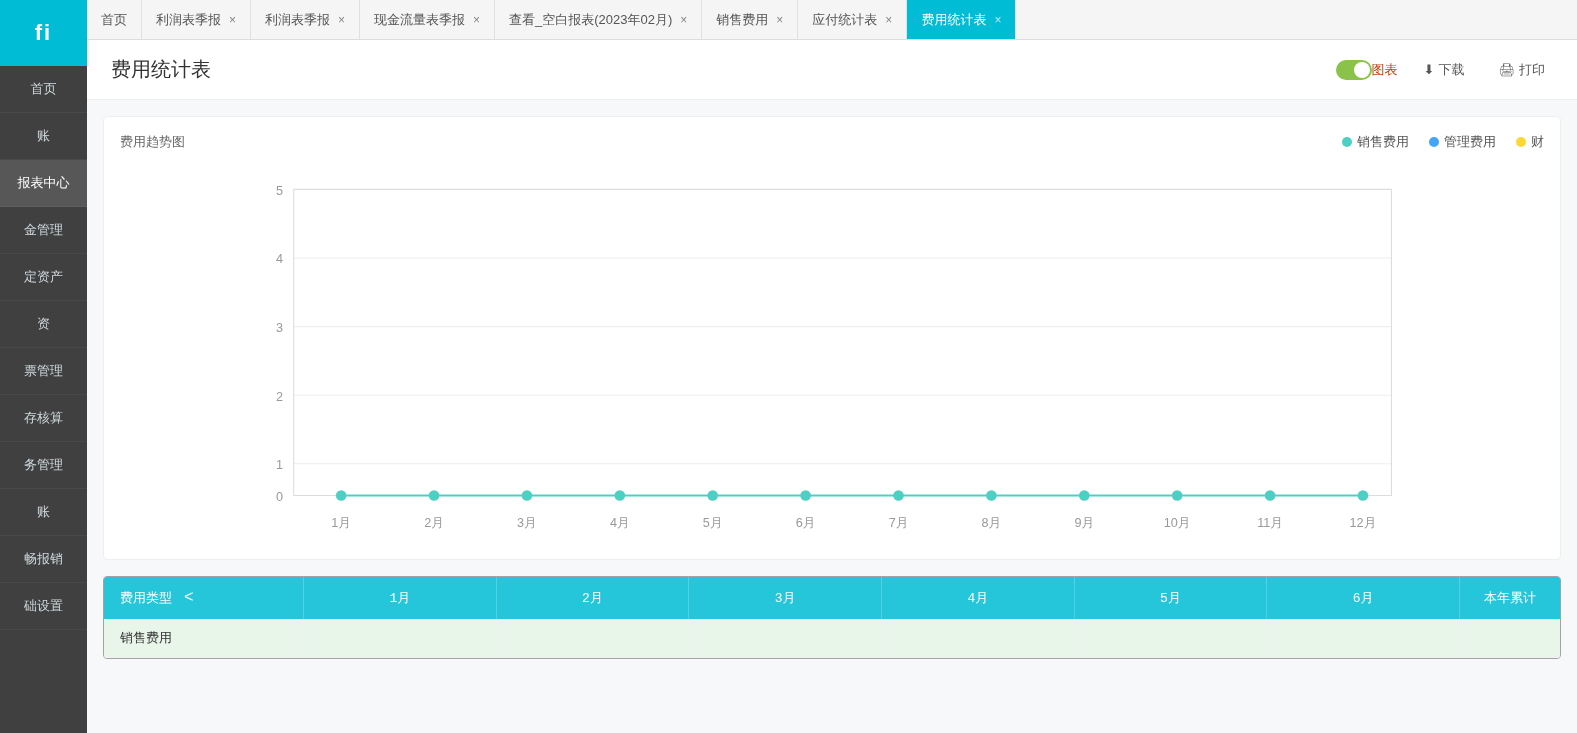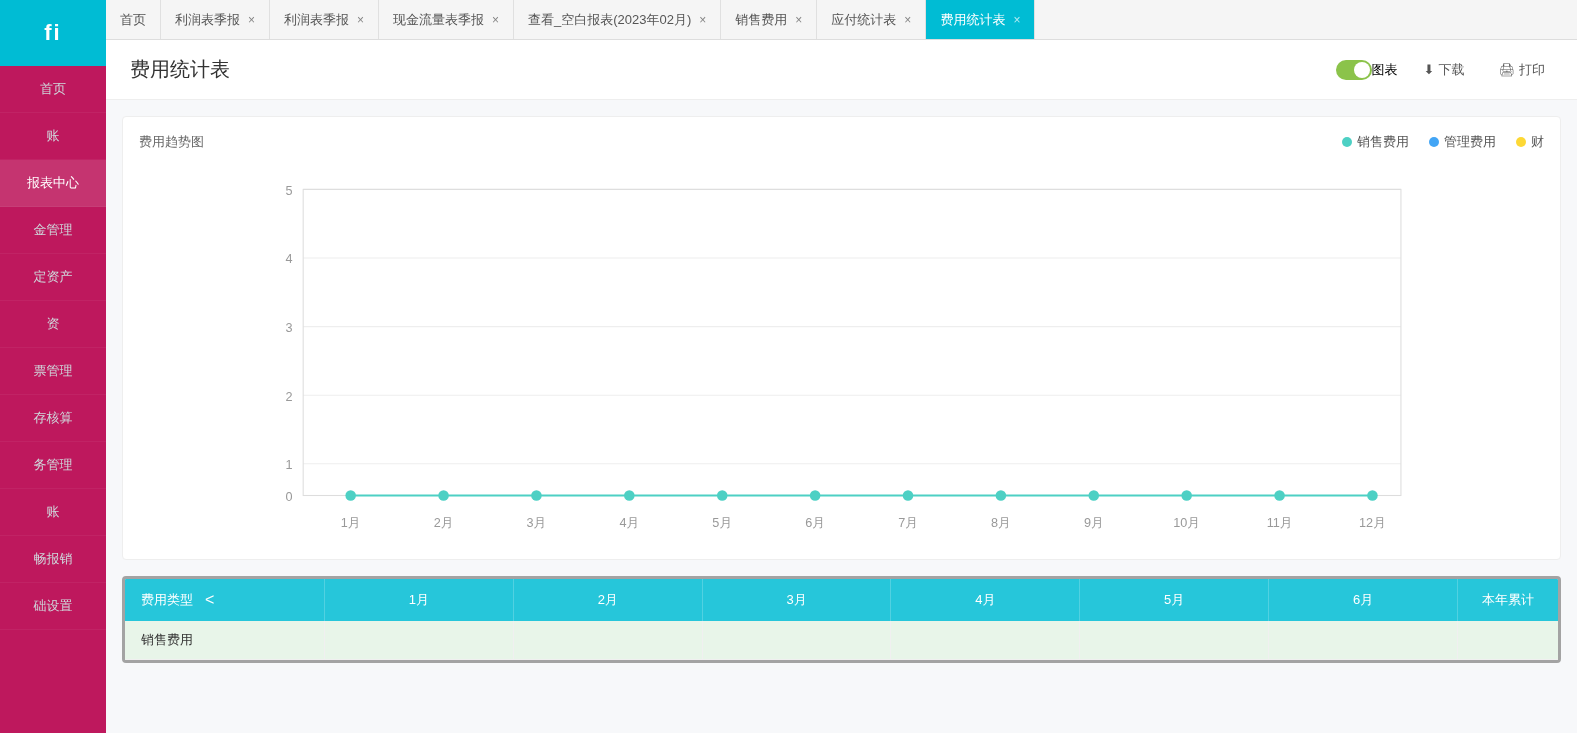--- a/index.html
+++ b/index.html
@@ -7,8 +7,8 @@
 
     
     .sidebar {
-      width: 106px;
-      background: #be185d;
+      width: 87px;
+      background: #404040;
       display: flex;
       flex-direction: column;
       flex-shrink: 0;

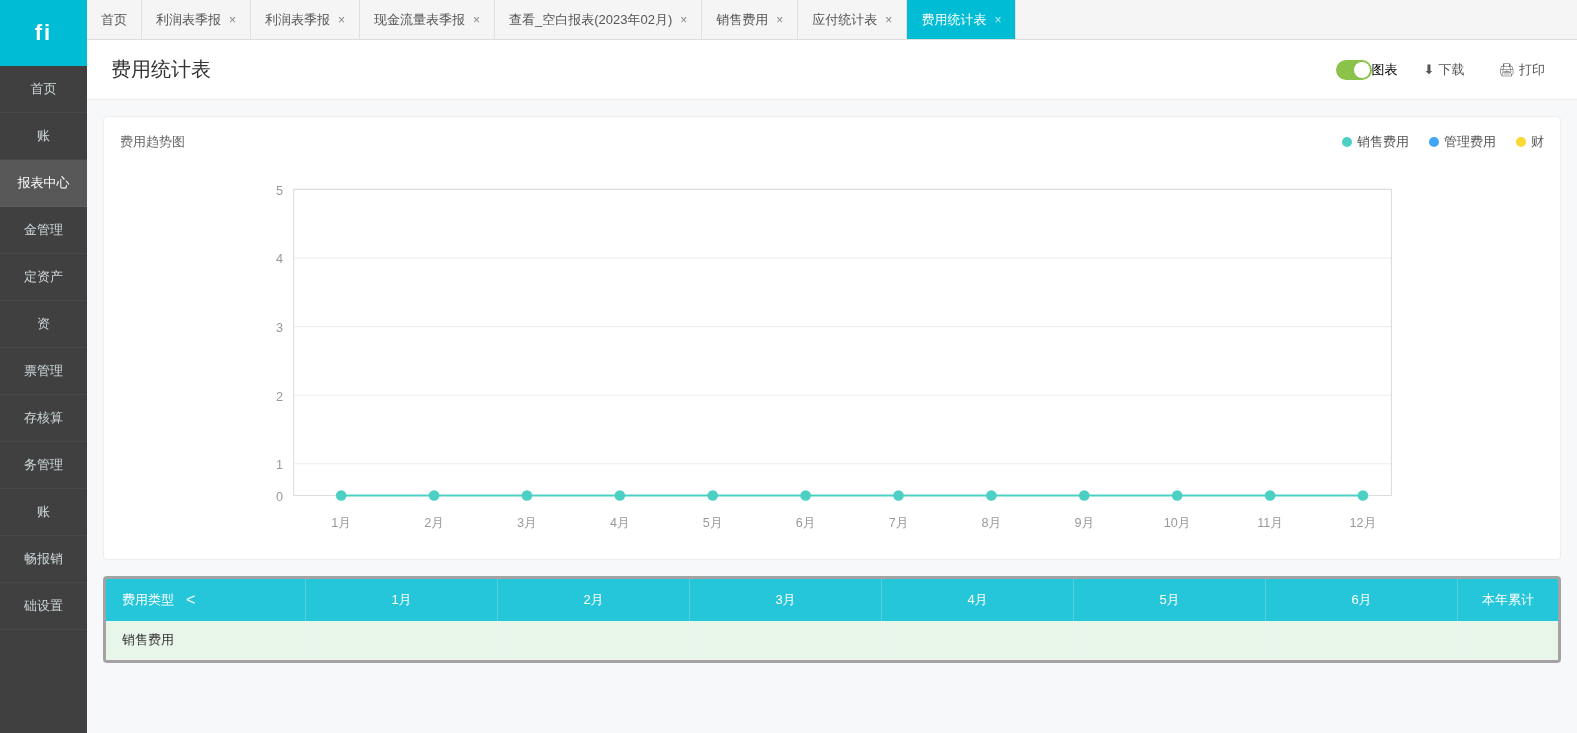--- a/index.html
+++ b/index.html
@@ -108,7 +108,7 @@
       display: flex;
       align-items: center;
       font-size: 13px;
-      color: #000000;
+      color: #c2410c;
     }
     .toggle {
       width: 36px;

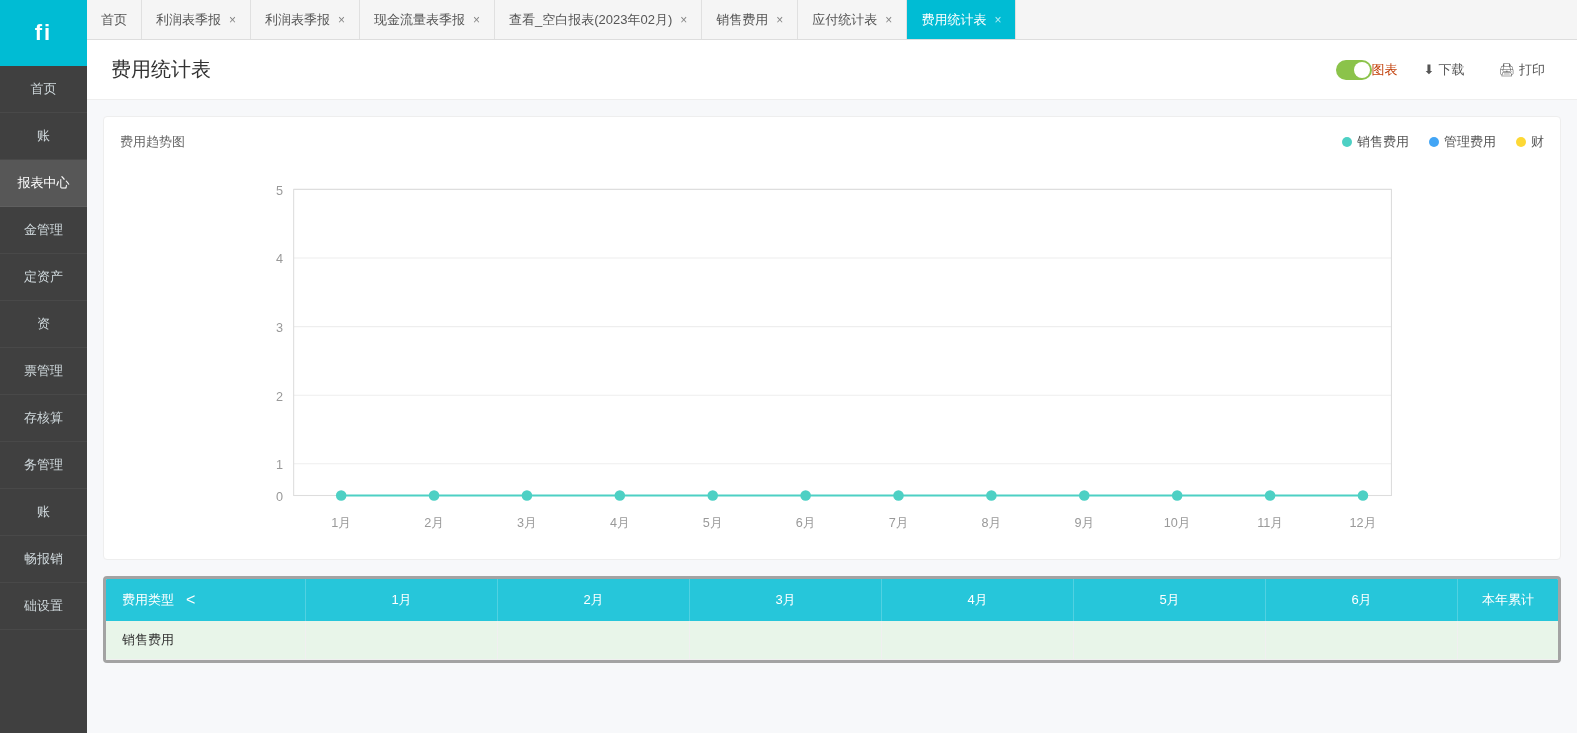--- a/index.html
+++ b/index.html
@@ -187,7 +187,8 @@
       margin: 0 16px 16px 16px;
       border-radius: 4px;
       overflow: hidden;
-      border: 3px solid #a3a3a3;
+      border: 1px solid #a3a3a3;
+      font-family: Liberation Mono, monospace;
     }
     .table-header-row {
       background: #26c6da;

